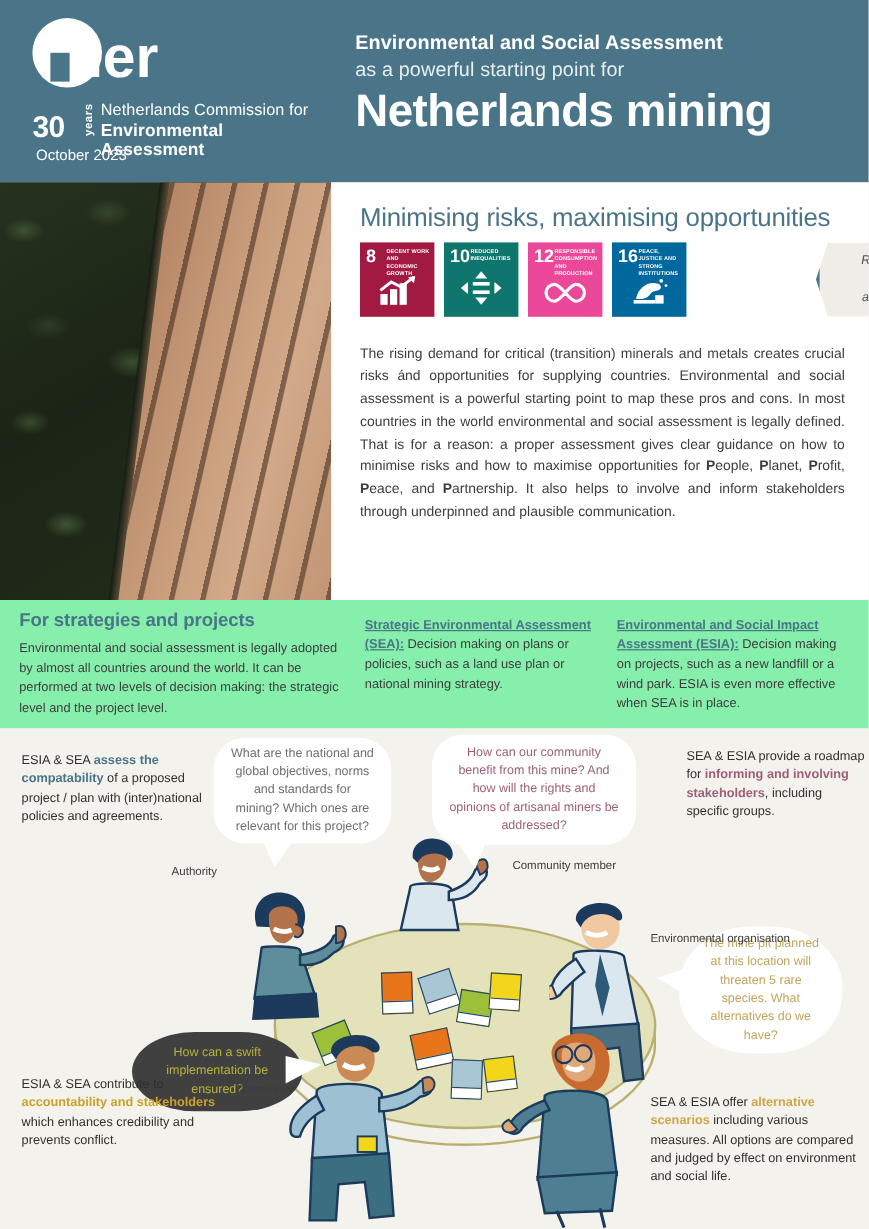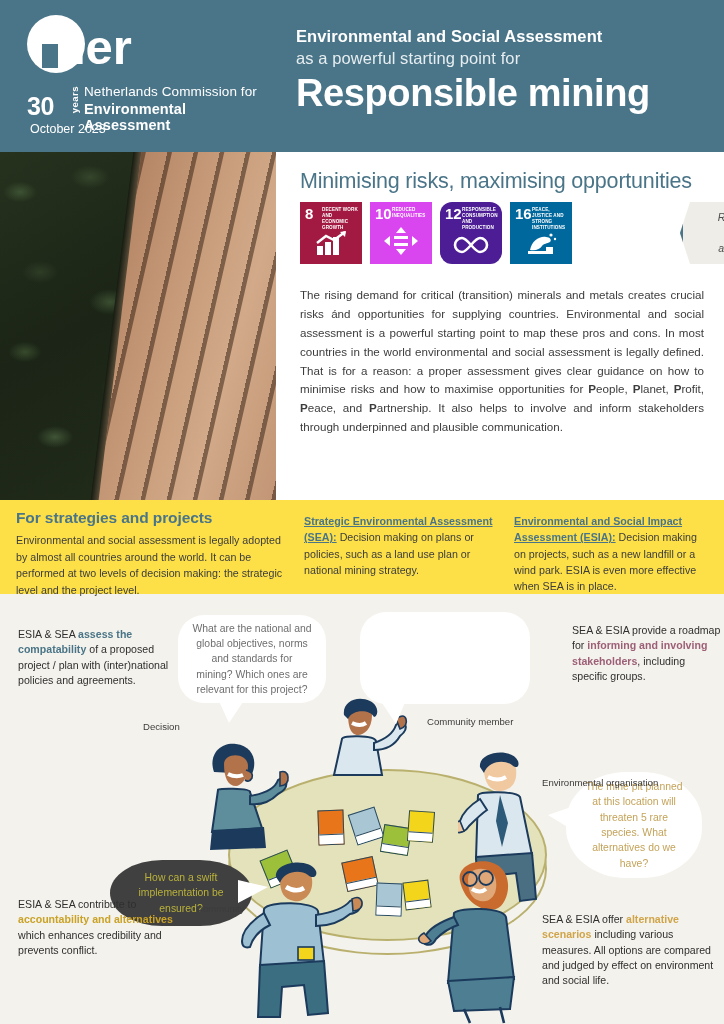--- a/index.html
+++ b/index.html
@@ -207,7 +207,7 @@
     <div class="title-block">
       <div class="title-l1">Environmental and Social Assessment</div>
       <div class="title-l2">as a powerful starting point for</div>
-      <div class="title-l3">Responsible mining</div>
+      <div class="title-l3">Netherlands mining</div>
     </div>
   </div>
 

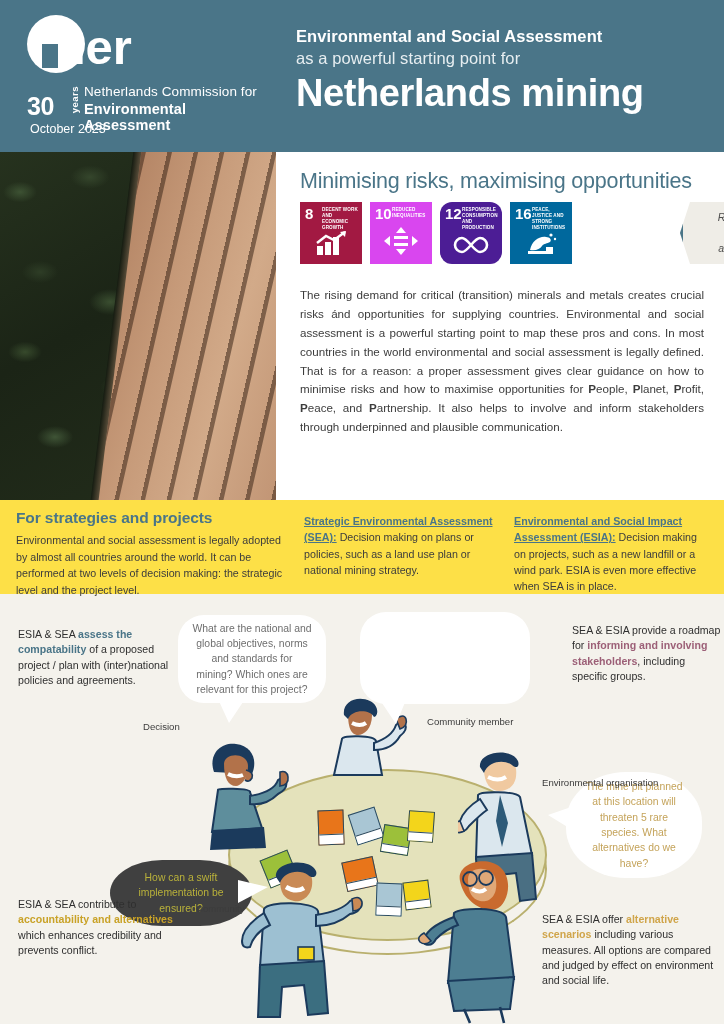--- a/index.html
+++ b/index.html
@@ -93,7 +93,7 @@
   .sdg .lbl{position:absolute;left:22px;top:5px;right:3px;font-size:4.6px;font-weight:bold;line-height:1.28;letter-spacing:0.1px;text-transform:uppercase;}
   .sdg .gly{position:absolute;left:0;right:0;bottom:4px;text-align:center;}
   .sdg8{background:#a21942;}
-  .sdg10{background:#d946ef;}
+  .sdg10{background:#0f766e;}
   .sdg12{background:#4c1d95;border-radius:12px;}
   .sdg16{background:#00689d;}
   .sdg-note{

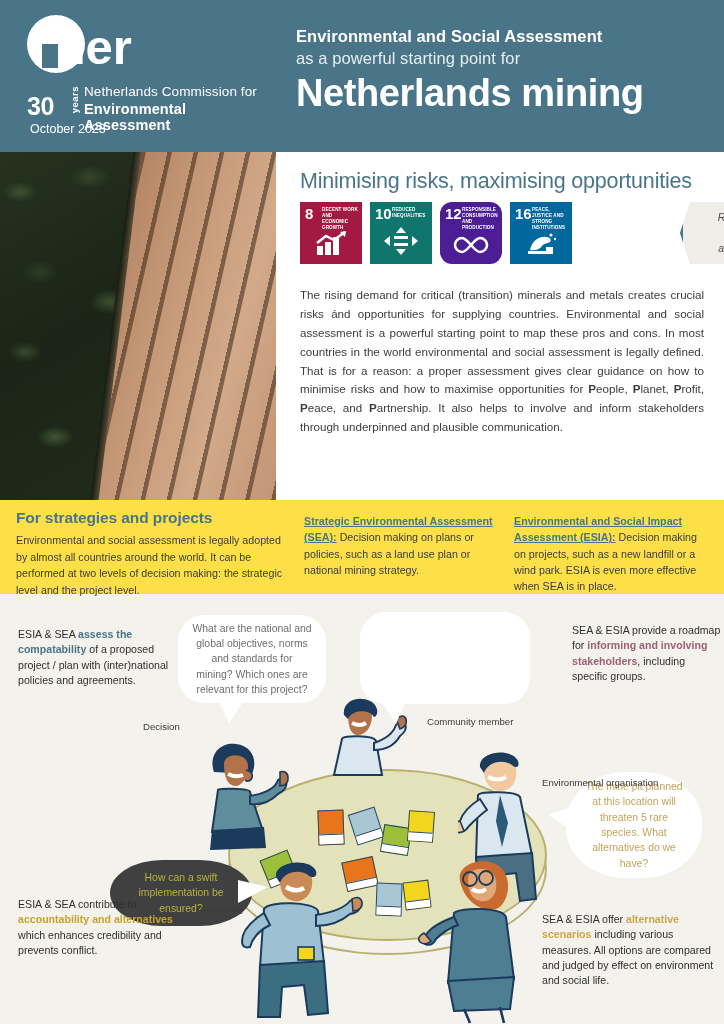--- a/index.html
+++ b/index.html
@@ -94,7 +94,7 @@
   .sdg .gly{position:absolute;left:0;right:0;bottom:4px;text-align:center;}
   .sdg8{background:#a21942;}
   .sdg10{background:#0f766e;}
-  .sdg12{background:#4c1d95;border-radius:12px;}
+  .sdg12{background:#ec4899;}
   .sdg16{background:#00689d;}
   .sdg-note{
     position:absolute;left:404px;top:50px;width:128px;height:62px;

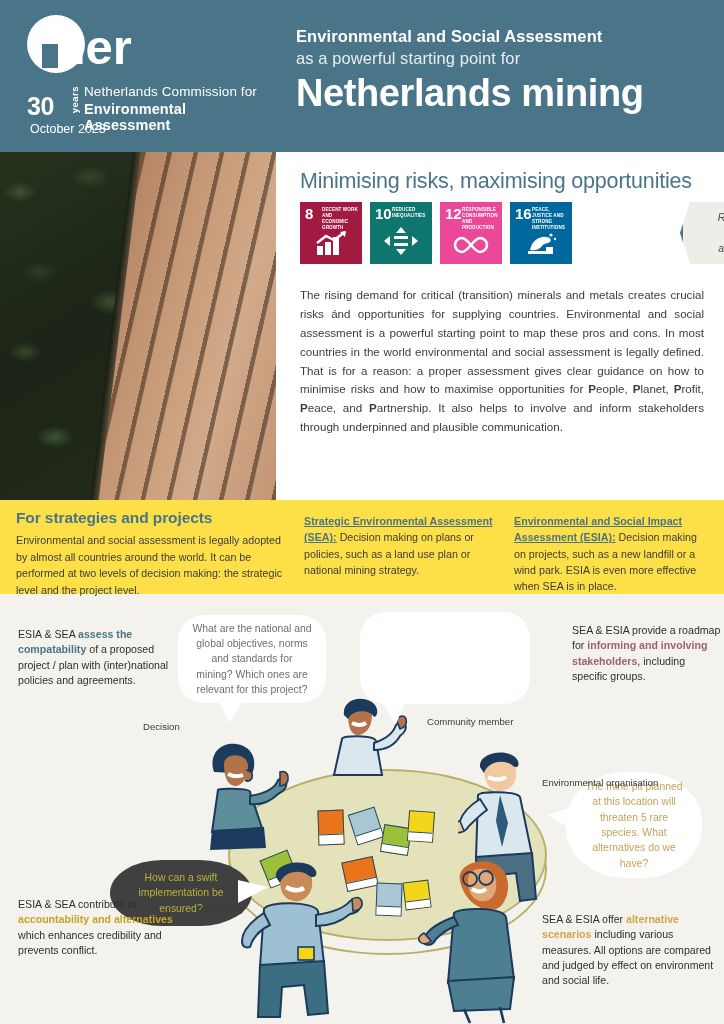--- a/index.html
+++ b/index.html
@@ -114,7 +114,7 @@
 
   
   .band{
-    position:absolute;left:0;top:500px;width:724px;height:94px;background:#fde047;
+    position:absolute;left:0;top:500px;width:724px;height:107px;background:#86efac;
   }
   .band-h{
     position:absolute;left:16px;top:9px;color:#4a7588;font-size:15.5px;font-weight:bold;letter-spacing:-0.1px;

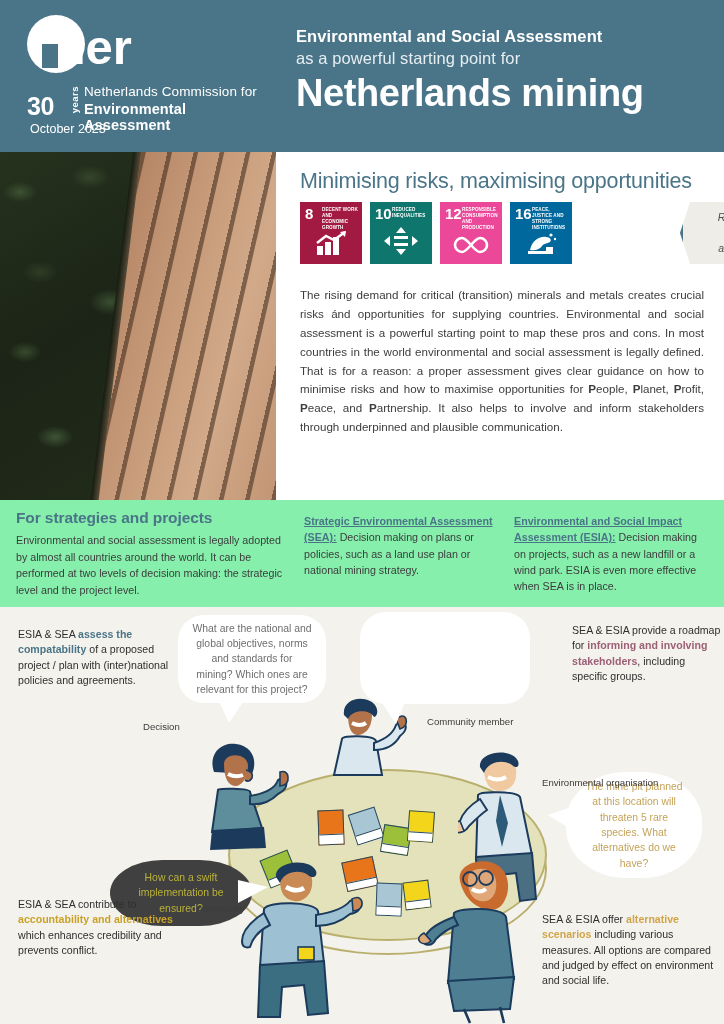--- a/index.html
+++ b/index.html
@@ -381,6 +381,7 @@
       <span class="tail"></span>
     </div>
     <div class="bubble b-comm">
+      <span>How can our community benefit from this mine? And how  will the rights and opinions of artisanal miners be addressed?</span>
       <span class="tail"></span>
     </div>
     <div class="bubble b-env">

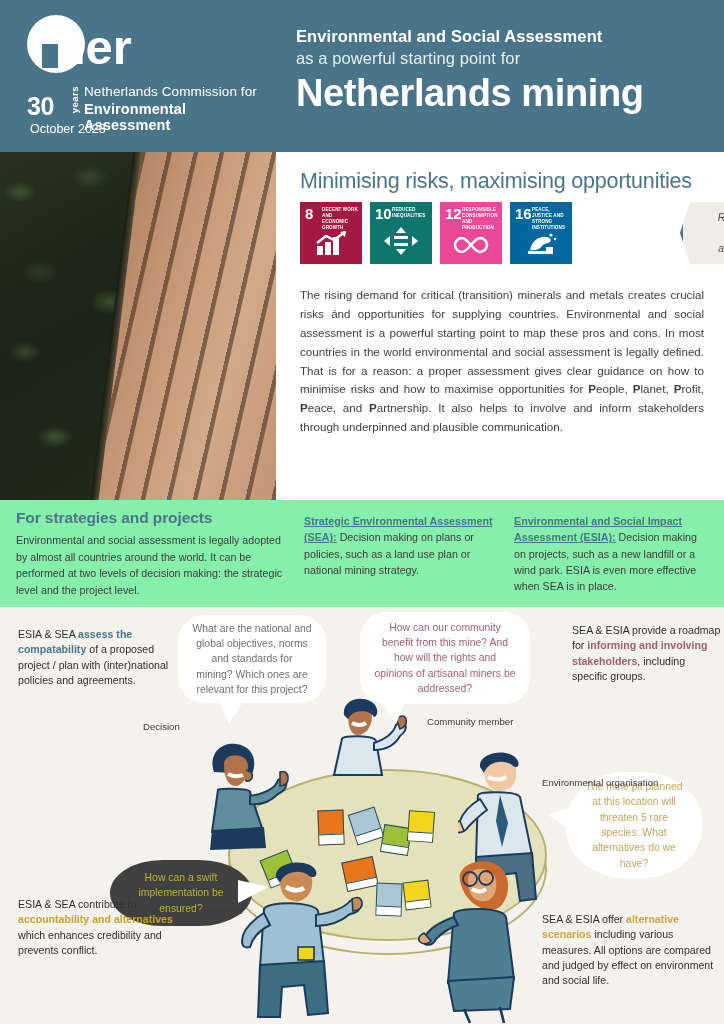--- a/index.html
+++ b/index.html
@@ -393,7 +393,7 @@
       <span class="tail"></span>
     </div>
 
-    <div class="role r-auth">Decision</div>
+    <div class="role r-auth">Authority</div>
     <div class="role r-comm">Community member</div>
     <div class="role r-env">Environmental organisation</div>
     <div class="role r-inv">Community</div>

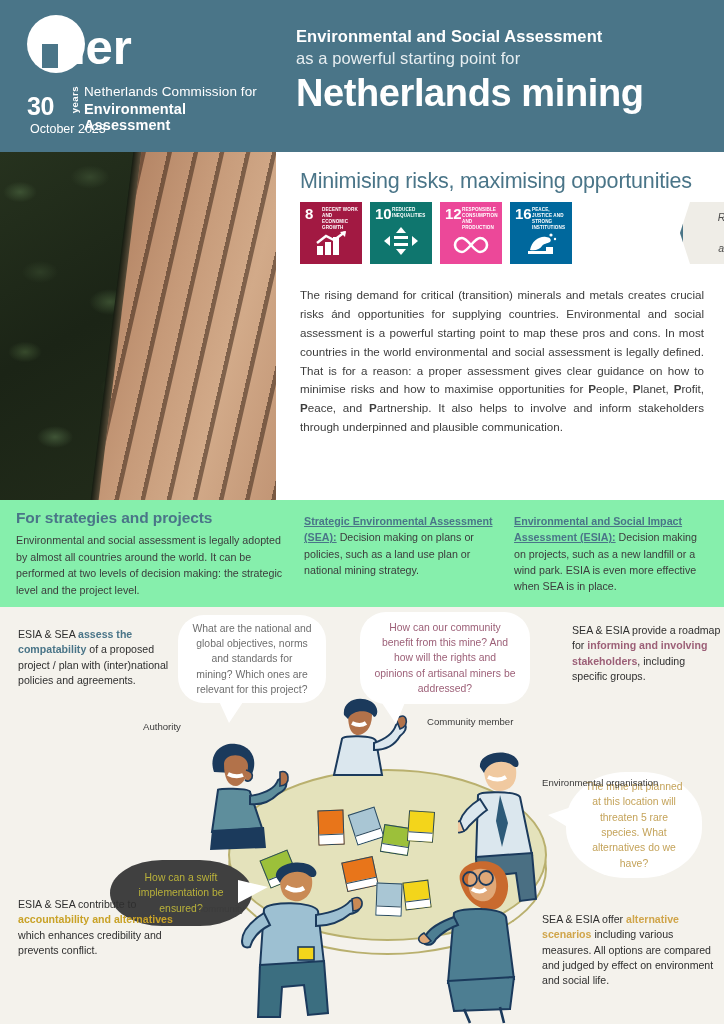--- a/index.html
+++ b/index.html
@@ -400,7 +400,7 @@
 
     <div class="side-txt t-left1">ESIA &amp; SEA <span class="hl-blue">assess the compatability</span> of a proposed project / plan with (inter)national policies and agreements.</div>
     <div class="side-txt t-right1">SEA &amp; ESIA provide a roadmap for <span class="hl-mauve">informing and involving stakeholders</span>, including specific groups.</div>
-    <div class="side-txt t-left2">ESIA &amp; SEA contribute to <span class="hl-gold">accountability and alternatives</span> which enhances  credibility and prevents conflict.</div>
+    <div class="side-txt t-left2">ESIA &amp; SEA contribute to <span class="hl-gold">accountability and stakeholders</span> which enhances  credibility and prevents conflict.</div>
     <div class="side-txt t-right2">SEA &amp; ESIA offer <span class="hl-gold2">alternative scenarios</span> including various measures.  All options are compared and judged by effect on environment and social life.</div>
   </div>
 

